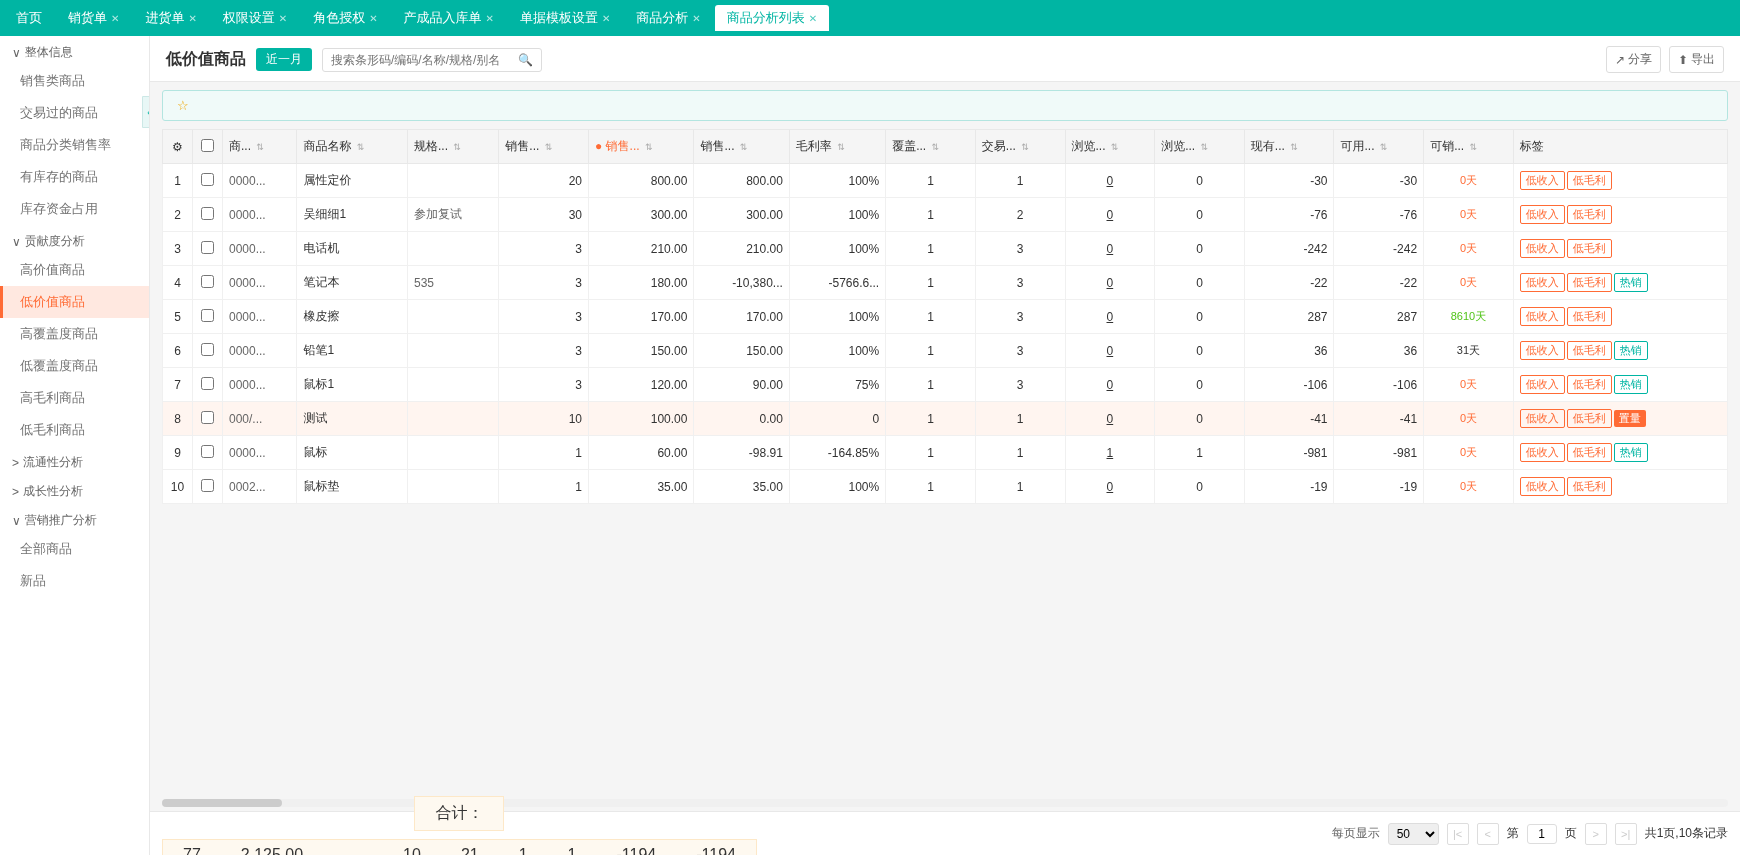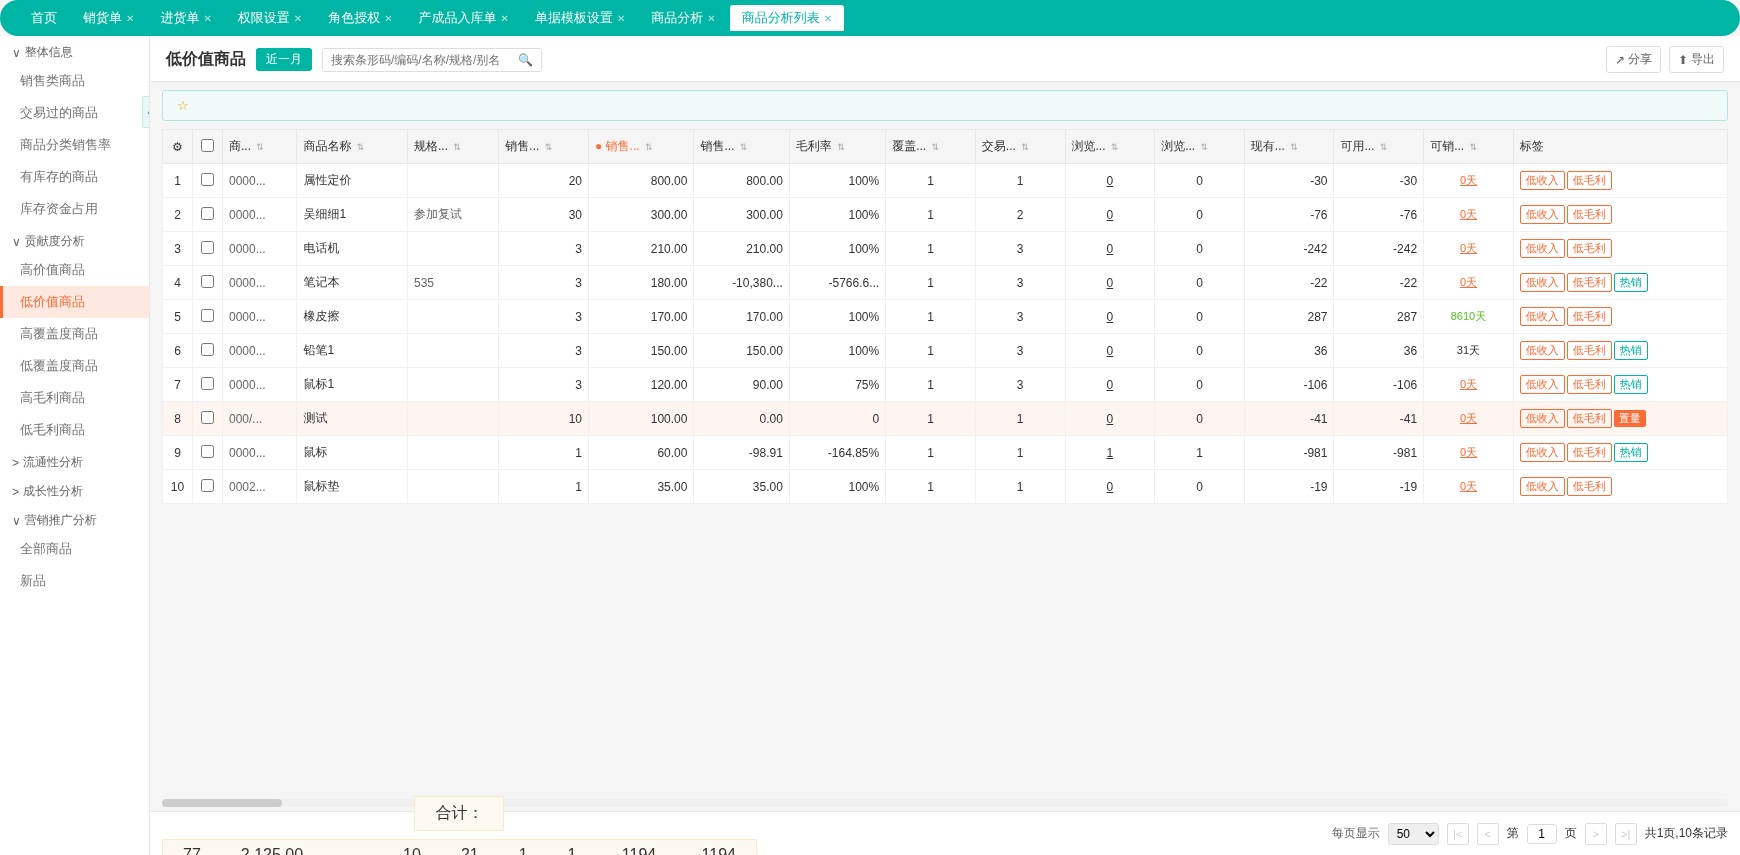--- a/index.html
+++ b/index.html
@@ -11,9 +11,8 @@
       display: flex;
       align-items: center;
       height: 36px;
-      padding: 0 19px;
+      padding: 0 4px;
       gap: 2px;
-      border-radius: 18px;
     }
     .nav-item {
       color: #fff;

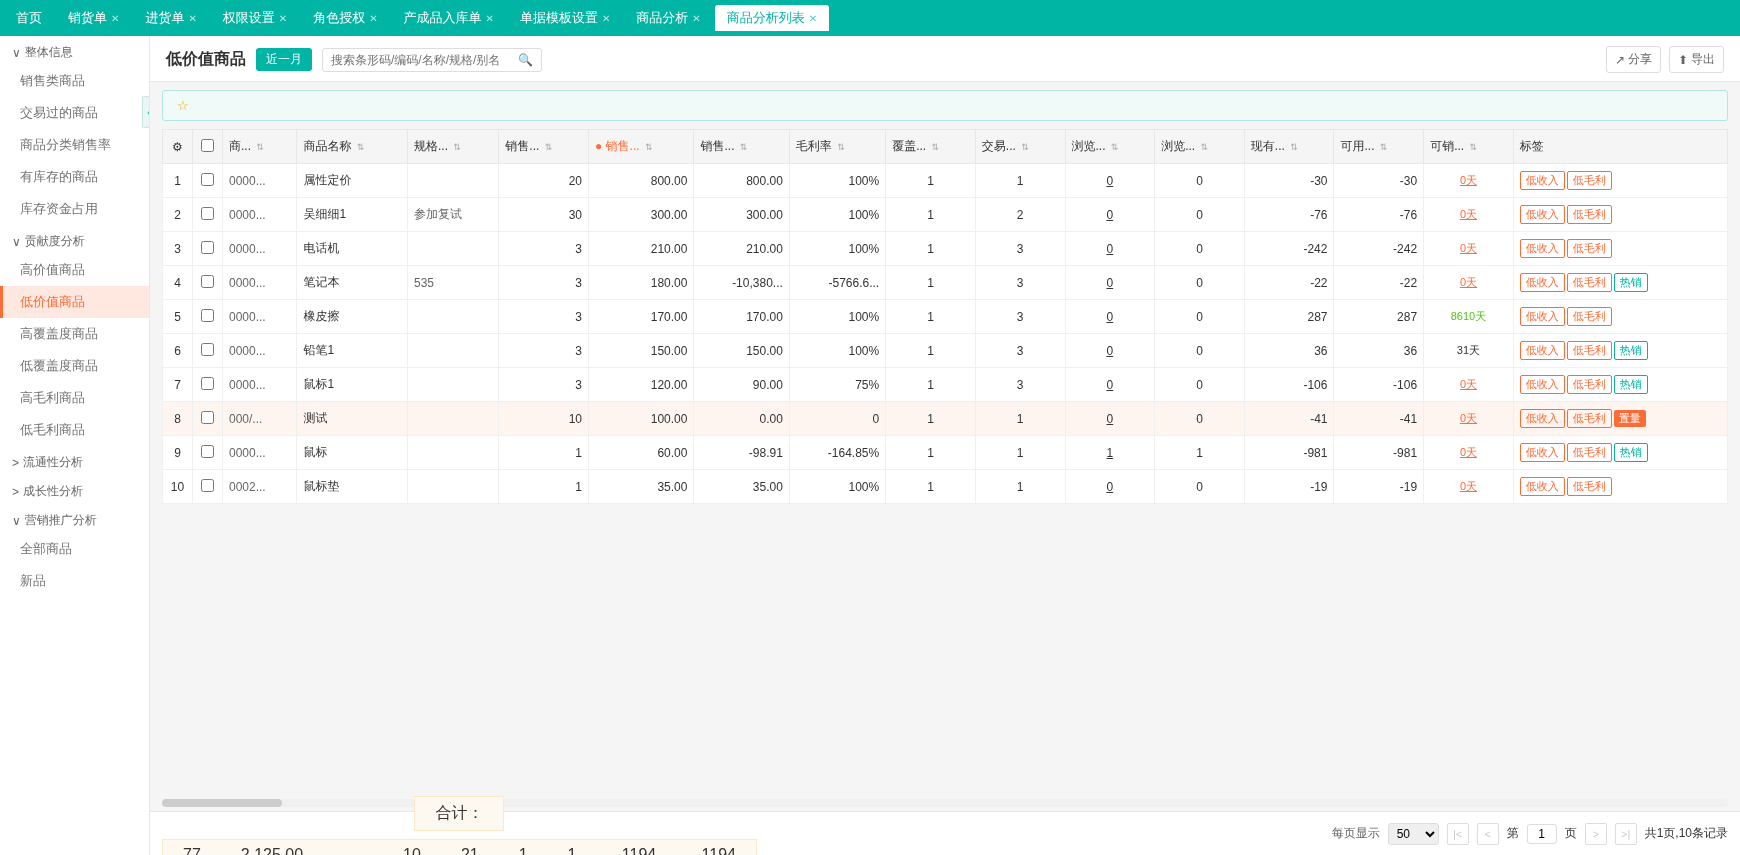--- a/index.html
+++ b/index.html
@@ -217,7 +217,7 @@
     .tag-orange { color: #ff6b35; border: 1px solid #ff6b35; }
     .tag-green { color: #00b5a3; border: 1px solid #00b5a3; }
     .tag-orange-fill { background: #ff6b35; color: #fff; }
-    .zero-day { color: #ff6b35; font-size: 11px; text-decoration: underline; }
+    .zero-day { color: #ff6b35; font-size: 11px; }
     .days-green { color: #52c41a; font-size: 11px; }
     .days-normal { color: #333; font-size: 11px; }
     .link-underline { text-decoration: underline; color: #333; cursor: pointer; }

